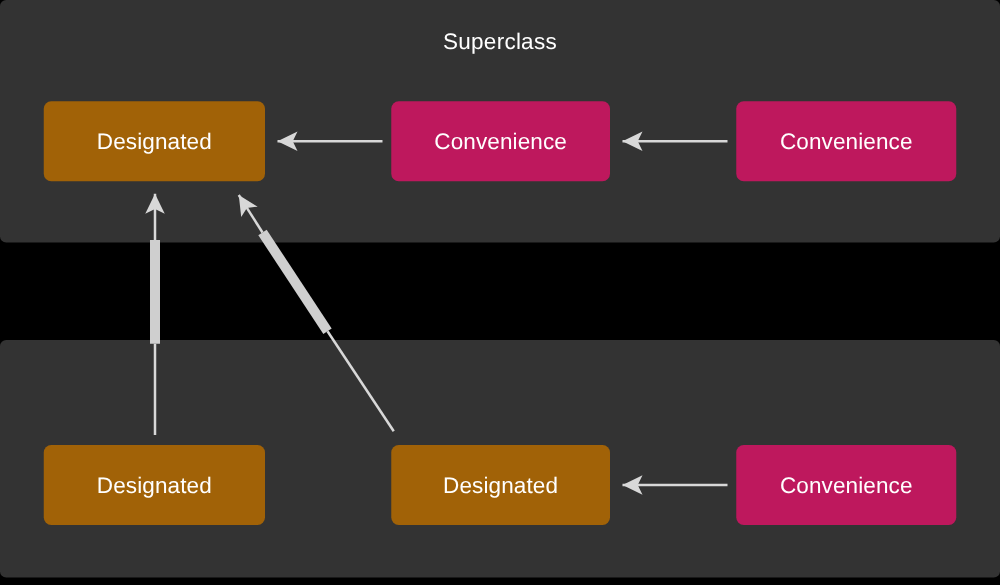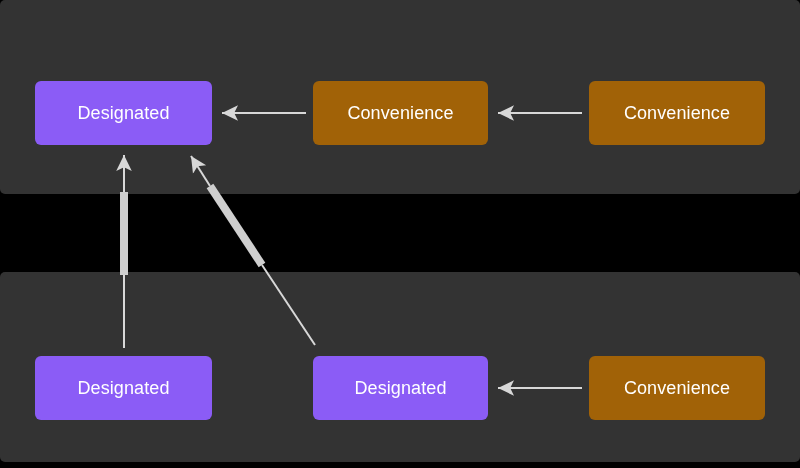--- a/index.html
+++ b/index.html
@@ -85,6 +85,7 @@
 <div id="canvas">
 
   <div class="panel" id="panel-superclass"></div>
+  <div class="panel-title" id="title-superclass">Superclass</div>
 
   <div class="panel" id="panel-subclass"></div>
 

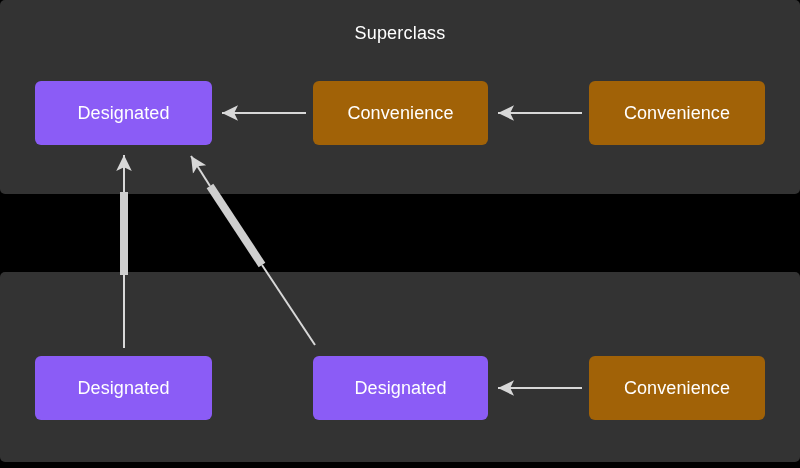--- a/index.html
+++ b/index.html
@@ -57,7 +57,7 @@
     box-sizing: border-box;
     user-select: none;
   }
-  .node.designated  { background: #8b5cf6; }
+  .node.designated  { background: #a16207; }
   .node.convenience { background: #a16207; }
 
   

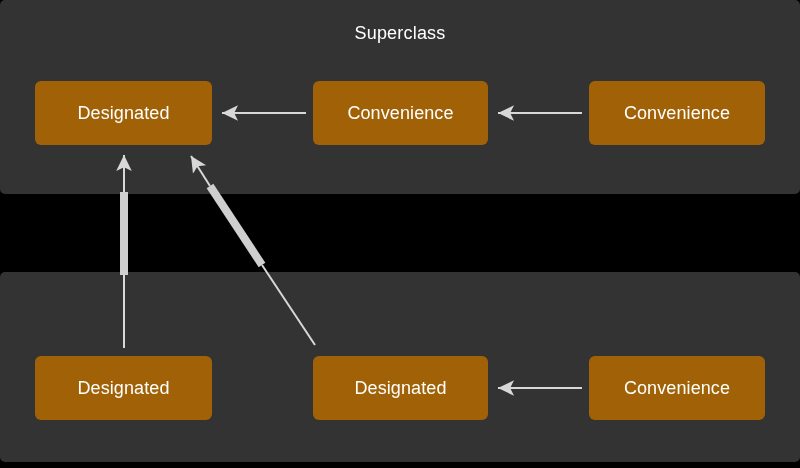--- a/index.html
+++ b/index.html
@@ -58,7 +58,7 @@
     user-select: none;
   }
   .node.designated  { background: #a16207; }
-  .node.convenience { background: #a16207; }
+  .node.convenience { background: #be185d; }
 
   
   #node-sup-designated   { left: 35px;  top: 81px;  width: 177px; }

